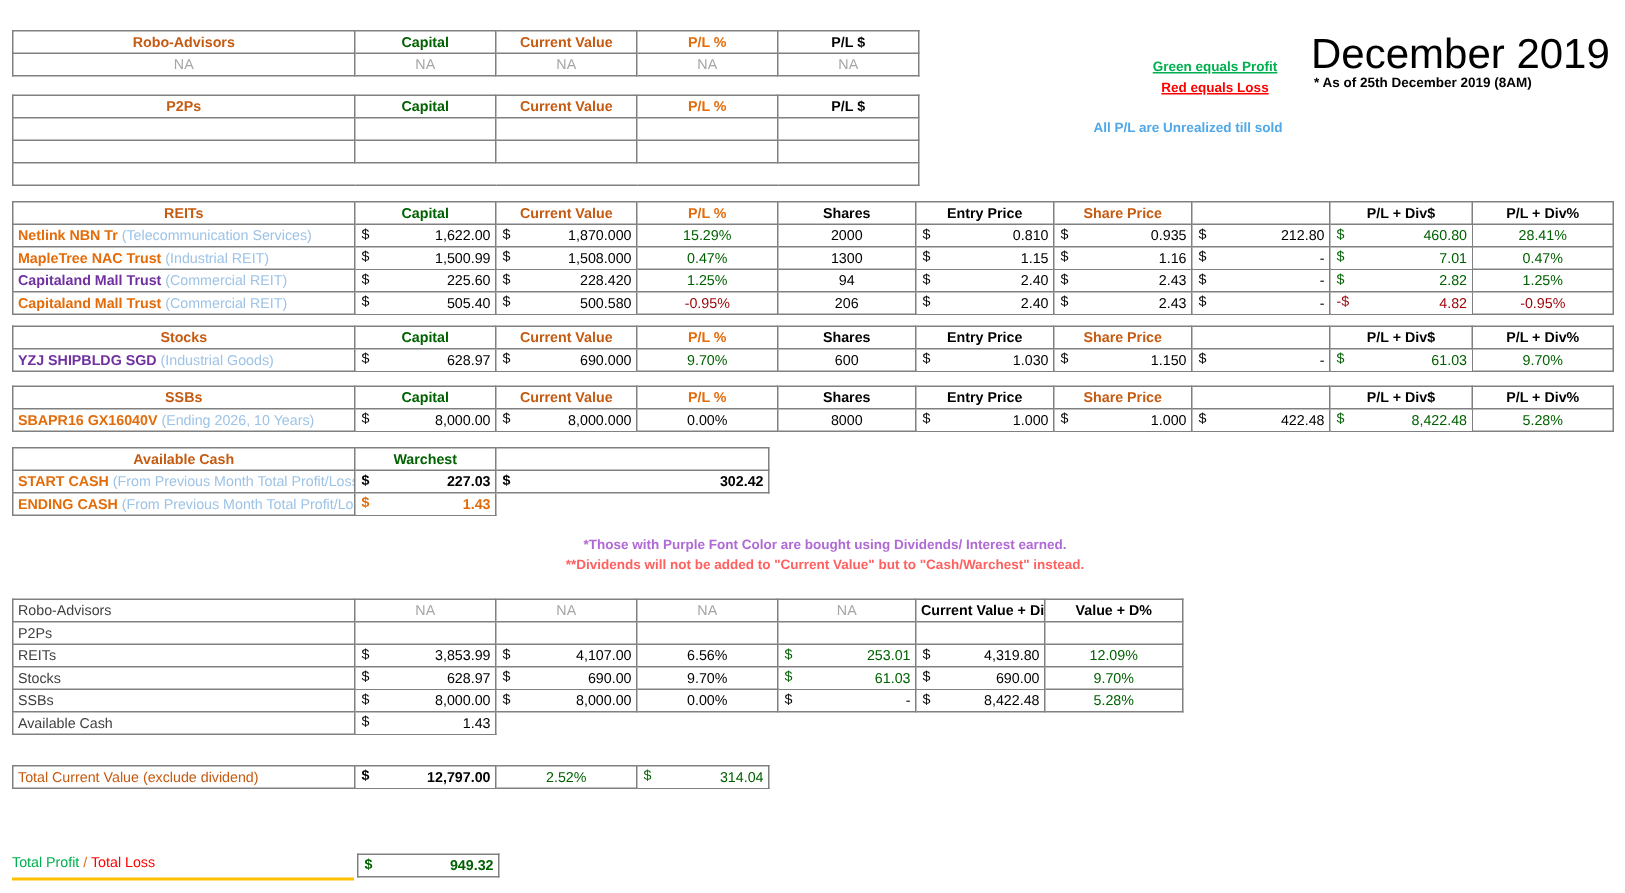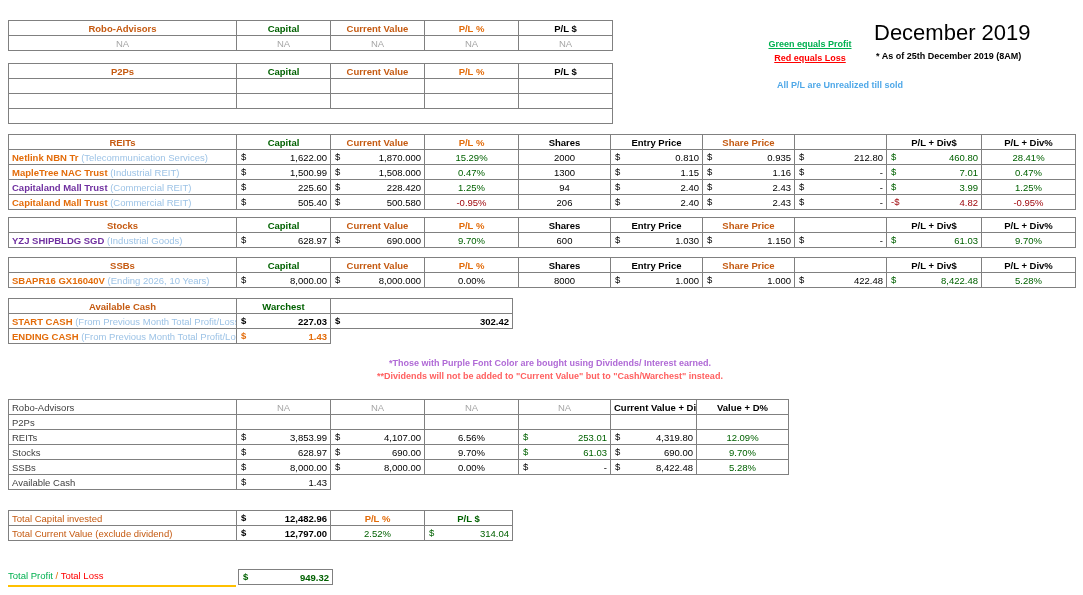--- a/index.html
+++ b/index.html
@@ -67,7 +67,7 @@
   td.money .sym{position:absolute;left:4px;top:0;}
 
   .title{
-    font-size:22px;
+    font-size:28px;
     font-weight:normal;
     color:#000000;
     font-family:"Liberation Sans", sans-serif;

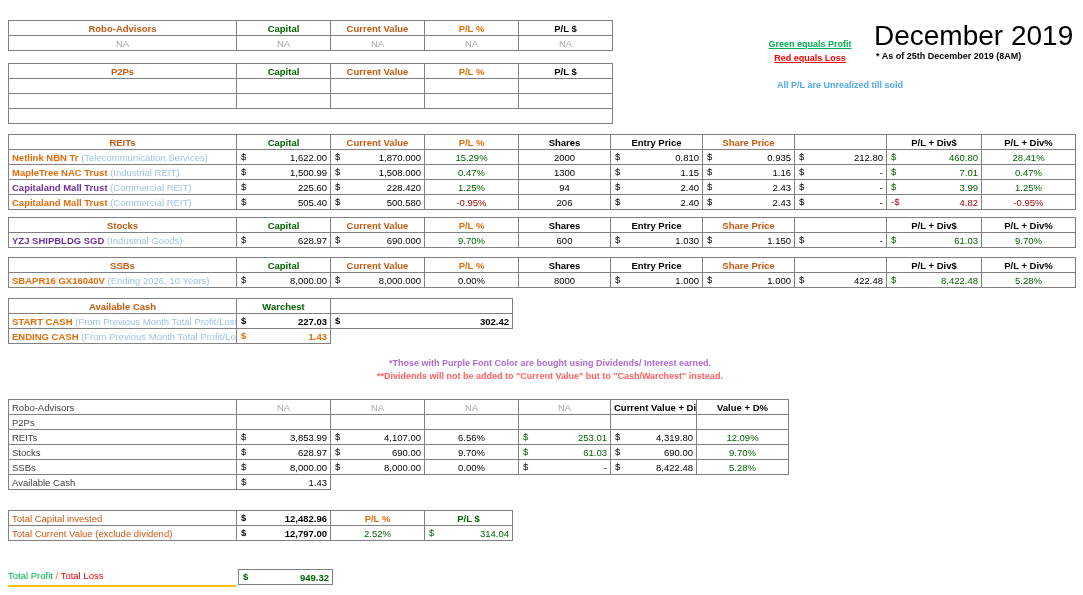--- a/index.html
+++ b/index.html
@@ -93,7 +93,7 @@
 
 <div class="abs legend t-greenbr" style="left:720px;top:39px;width:180px;">Green equals Profit</div>
 <div class="abs legend t-red" style="left:720px;top:53px;width:180px;">Red equals Loss</div>
-<div class="abs noteblue" style="left:740px;top:80px;width:200px;text-align:center;">All P/L are Unrealized till sold</div>
+<div class="abs noteblue" style="left:692px;top:80px;width:200px;text-align:center;">All P/L are Unrealized till sold</div>
 
 <table class="grid abs" style="left:8px;top:20px;width:604px;">
   <colgroup>

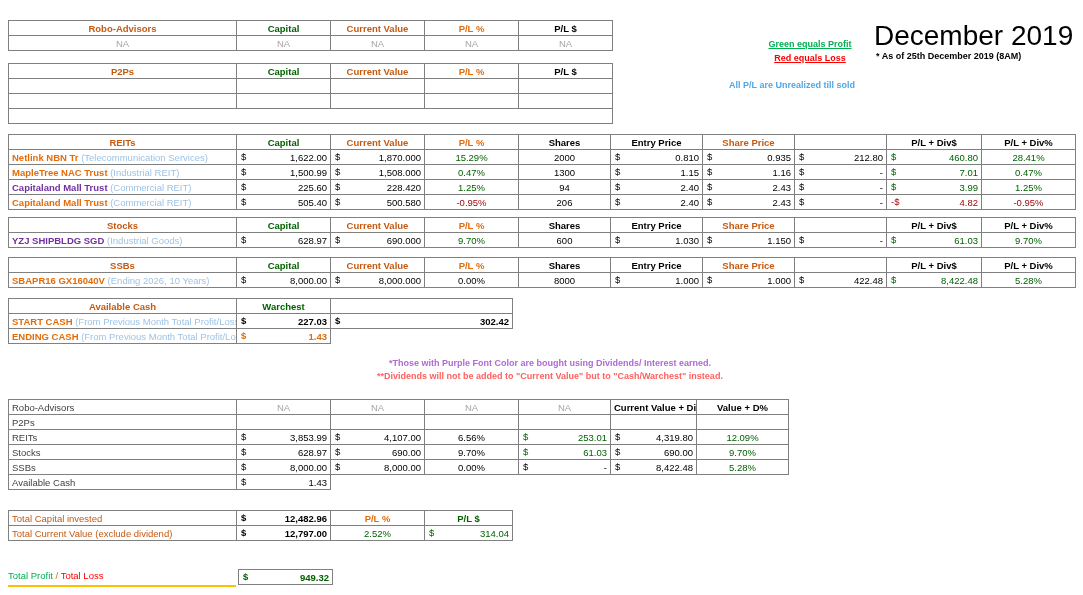--- a/index.html
+++ b/index.html
@@ -269,7 +269,7 @@
         </td>
     <td class="money f-plgreen t-green">
           <span class="sym">$</span>
-          <span class="amt">3.99</span>
+          <span class="amt">2.82</span>
         </td>
     <td class="r f-plgreen t-green">1.25%</td>
   </tr>

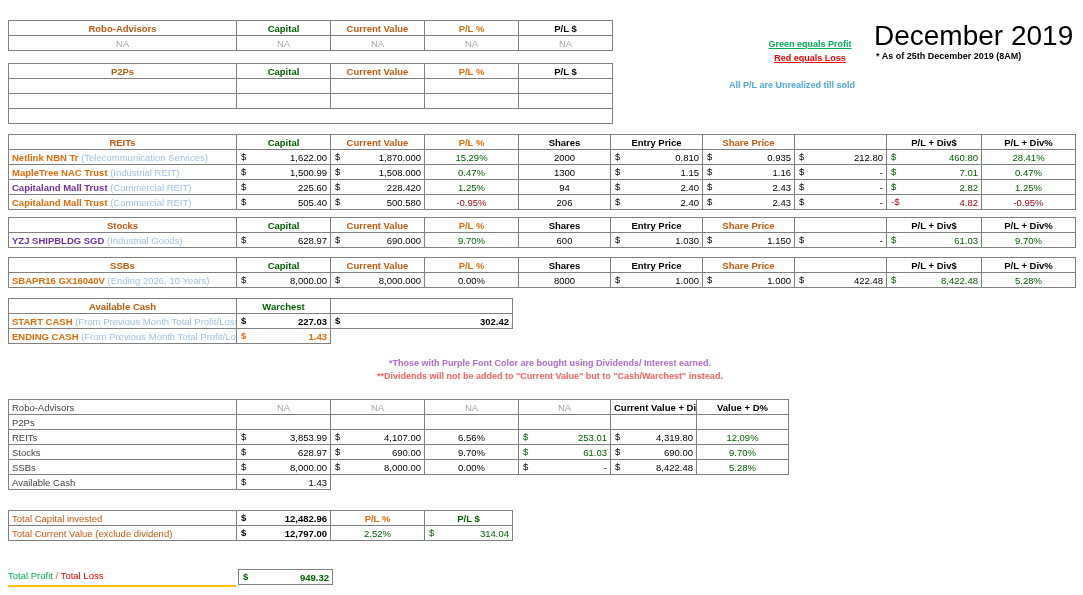--- a/index.html
+++ b/index.html
@@ -576,15 +576,6 @@
       <col style="width:88px">
   </colgroup>
   <tbody>
-      <tr>
-    <td class="l f-orange t-darkorange">Total Capital invested</td>
-    <td class="money b">
-          <span class="sym">$</span>
-          <span class="amt">12,482.96</span>
-        </td>
-    <td class="hdr f-gray t-orange">P/L %</td>
-    <td class="hdr f-green t-green">P/L $</td>
-  </tr>
   <tr>
     <td class="l f-yellow t-darkorange">Total Current Value (exclude dividend)</td>
     <td class="money b">

